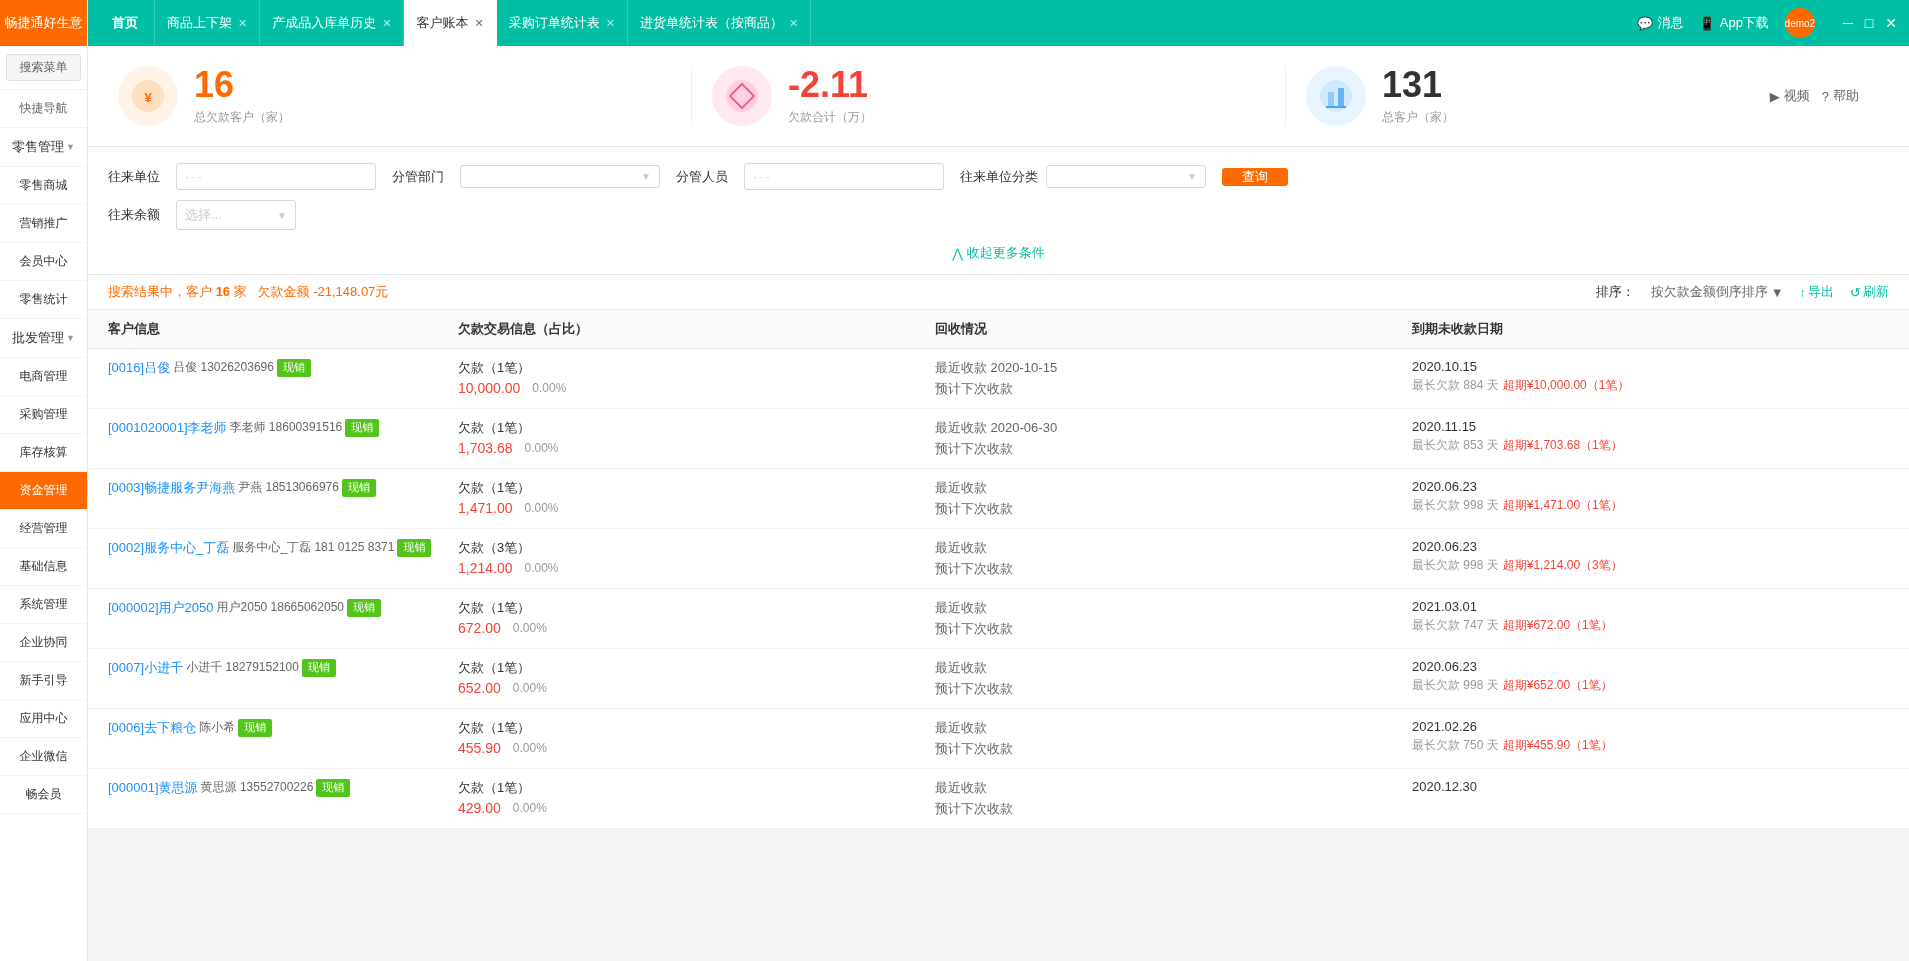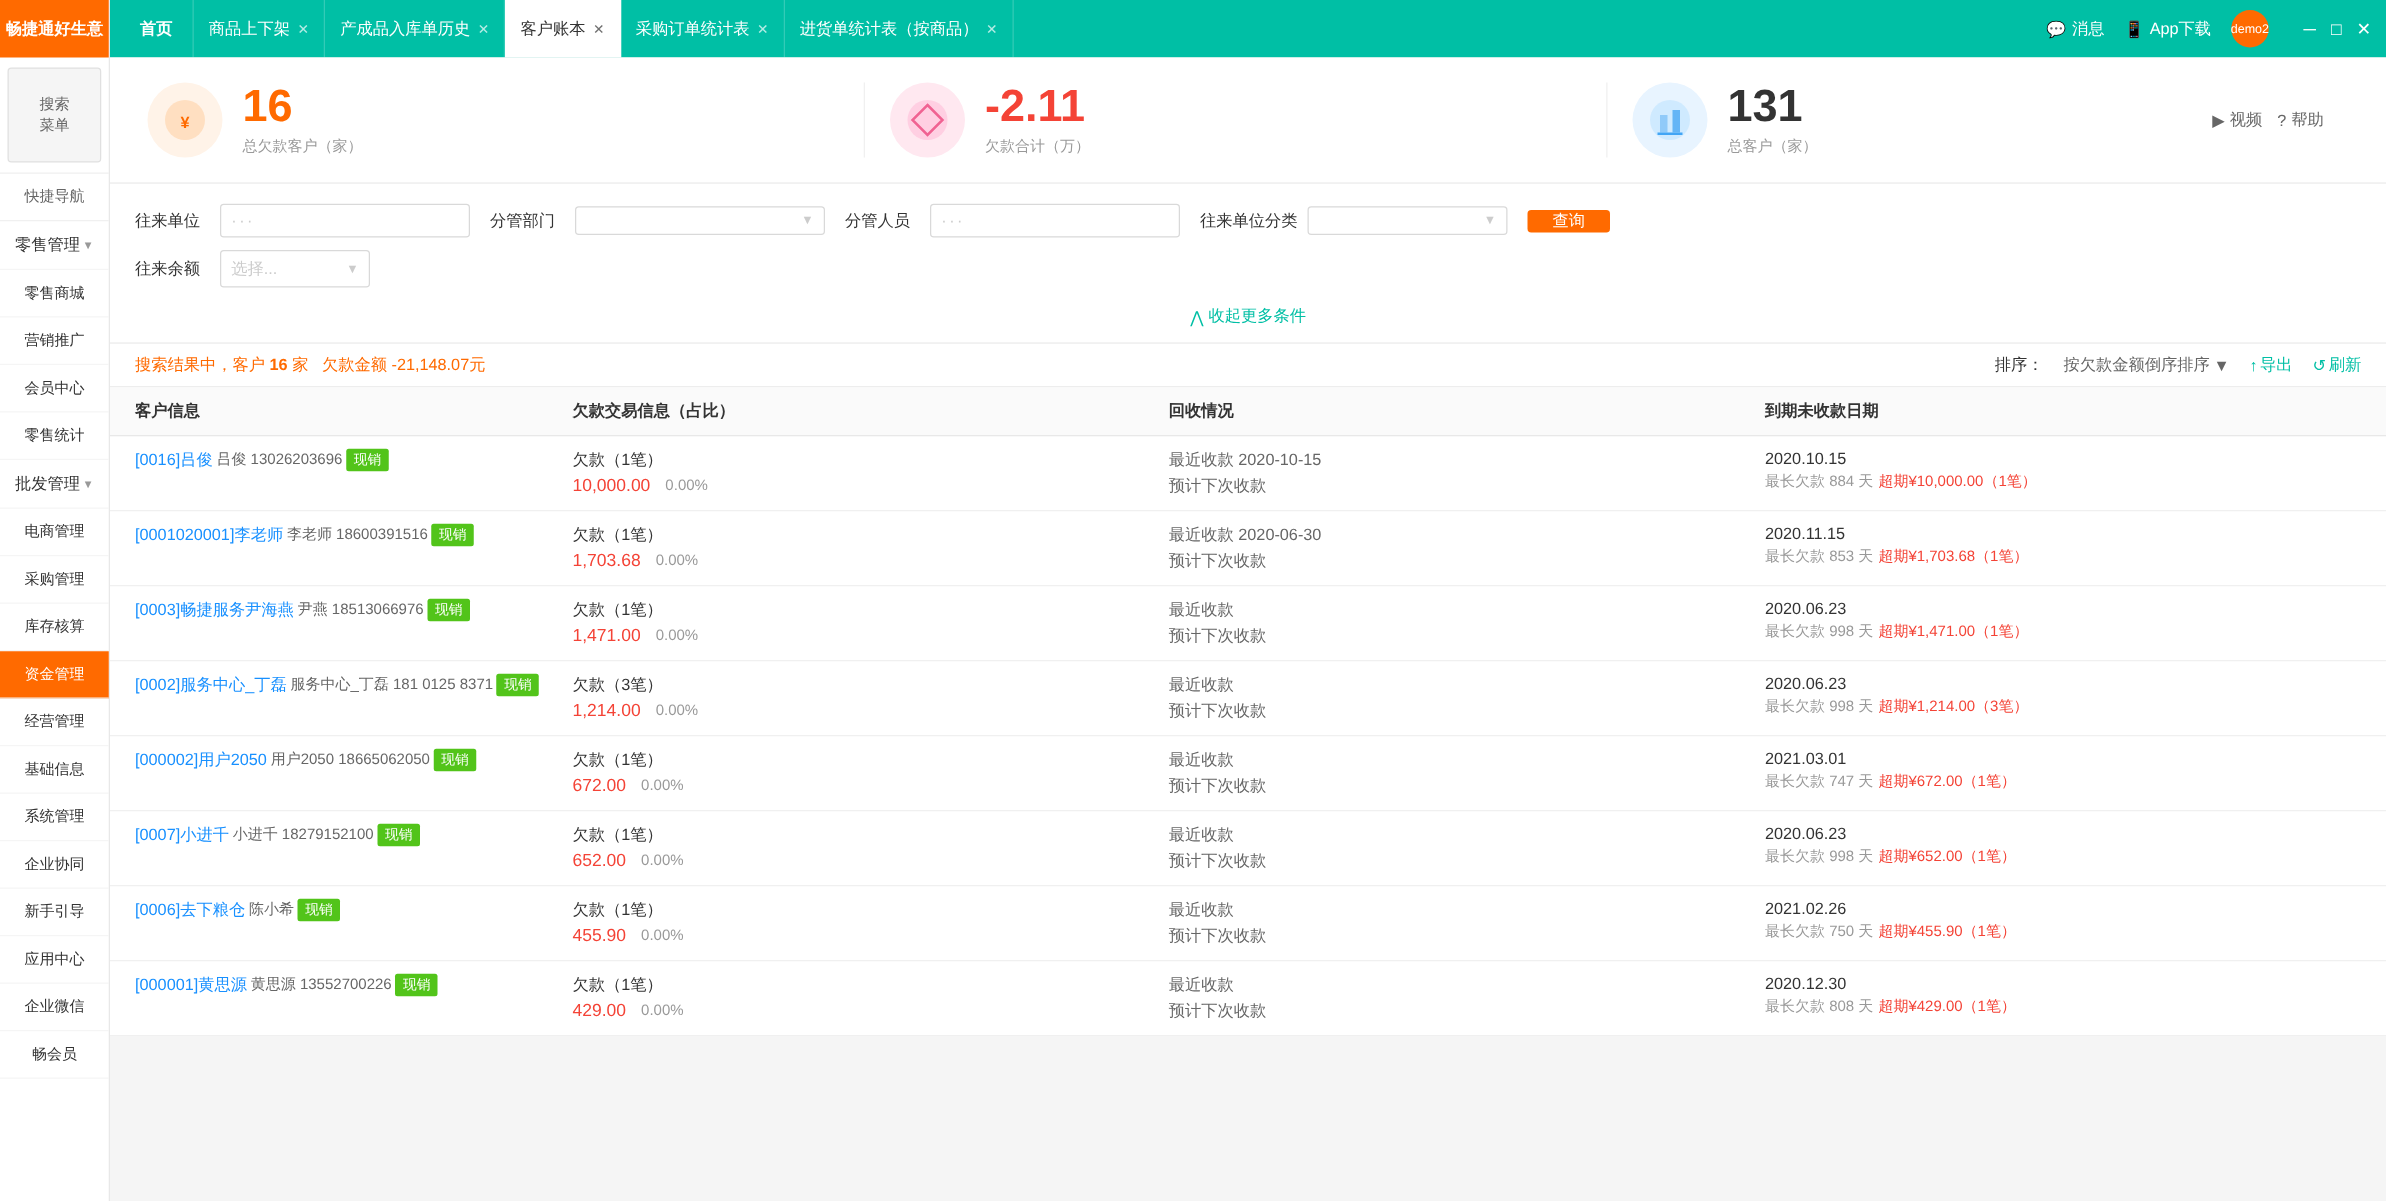--- a/index.html
+++ b/index.html
@@ -8,7 +8,7 @@
     
     .sidebar { width: 88px; background: #fff; display: flex; flex-direction: column; border-right: 1px solid #e8e8e8; flex-shrink: 0; }
     .sidebar-logo { background: #ff6a00; padding: 8px 4px; display: flex; align-items: center; justify-content: center; height: 46px; }
-    .sidebar-logo-text { color: #fff; font-size: 11px; font-weight: bold; text-align: center; line-height: 1.3; }
+    .sidebar-logo-text { color: #fff; font-size: 11px; font-weight: normal; text-align: center; line-height: 1.3; }
     .sidebar-search { padding: 8px 6px; border-bottom: 1px solid #f0f0f0; }
     .sidebar-search-btn { width: 100%; background: #f5f5f5; border: 1px solid #e0e0e0; border-radius: 3px; padding: 20px; text-align: center; color: #666; font-size: 12px; cursor: pointer; }
     .sidebar-quick { padding: 10px 6px; border-bottom: 1px solid #f0f0f0; text-align: center; color: #666; font-size: 12px; cursor: pointer; }

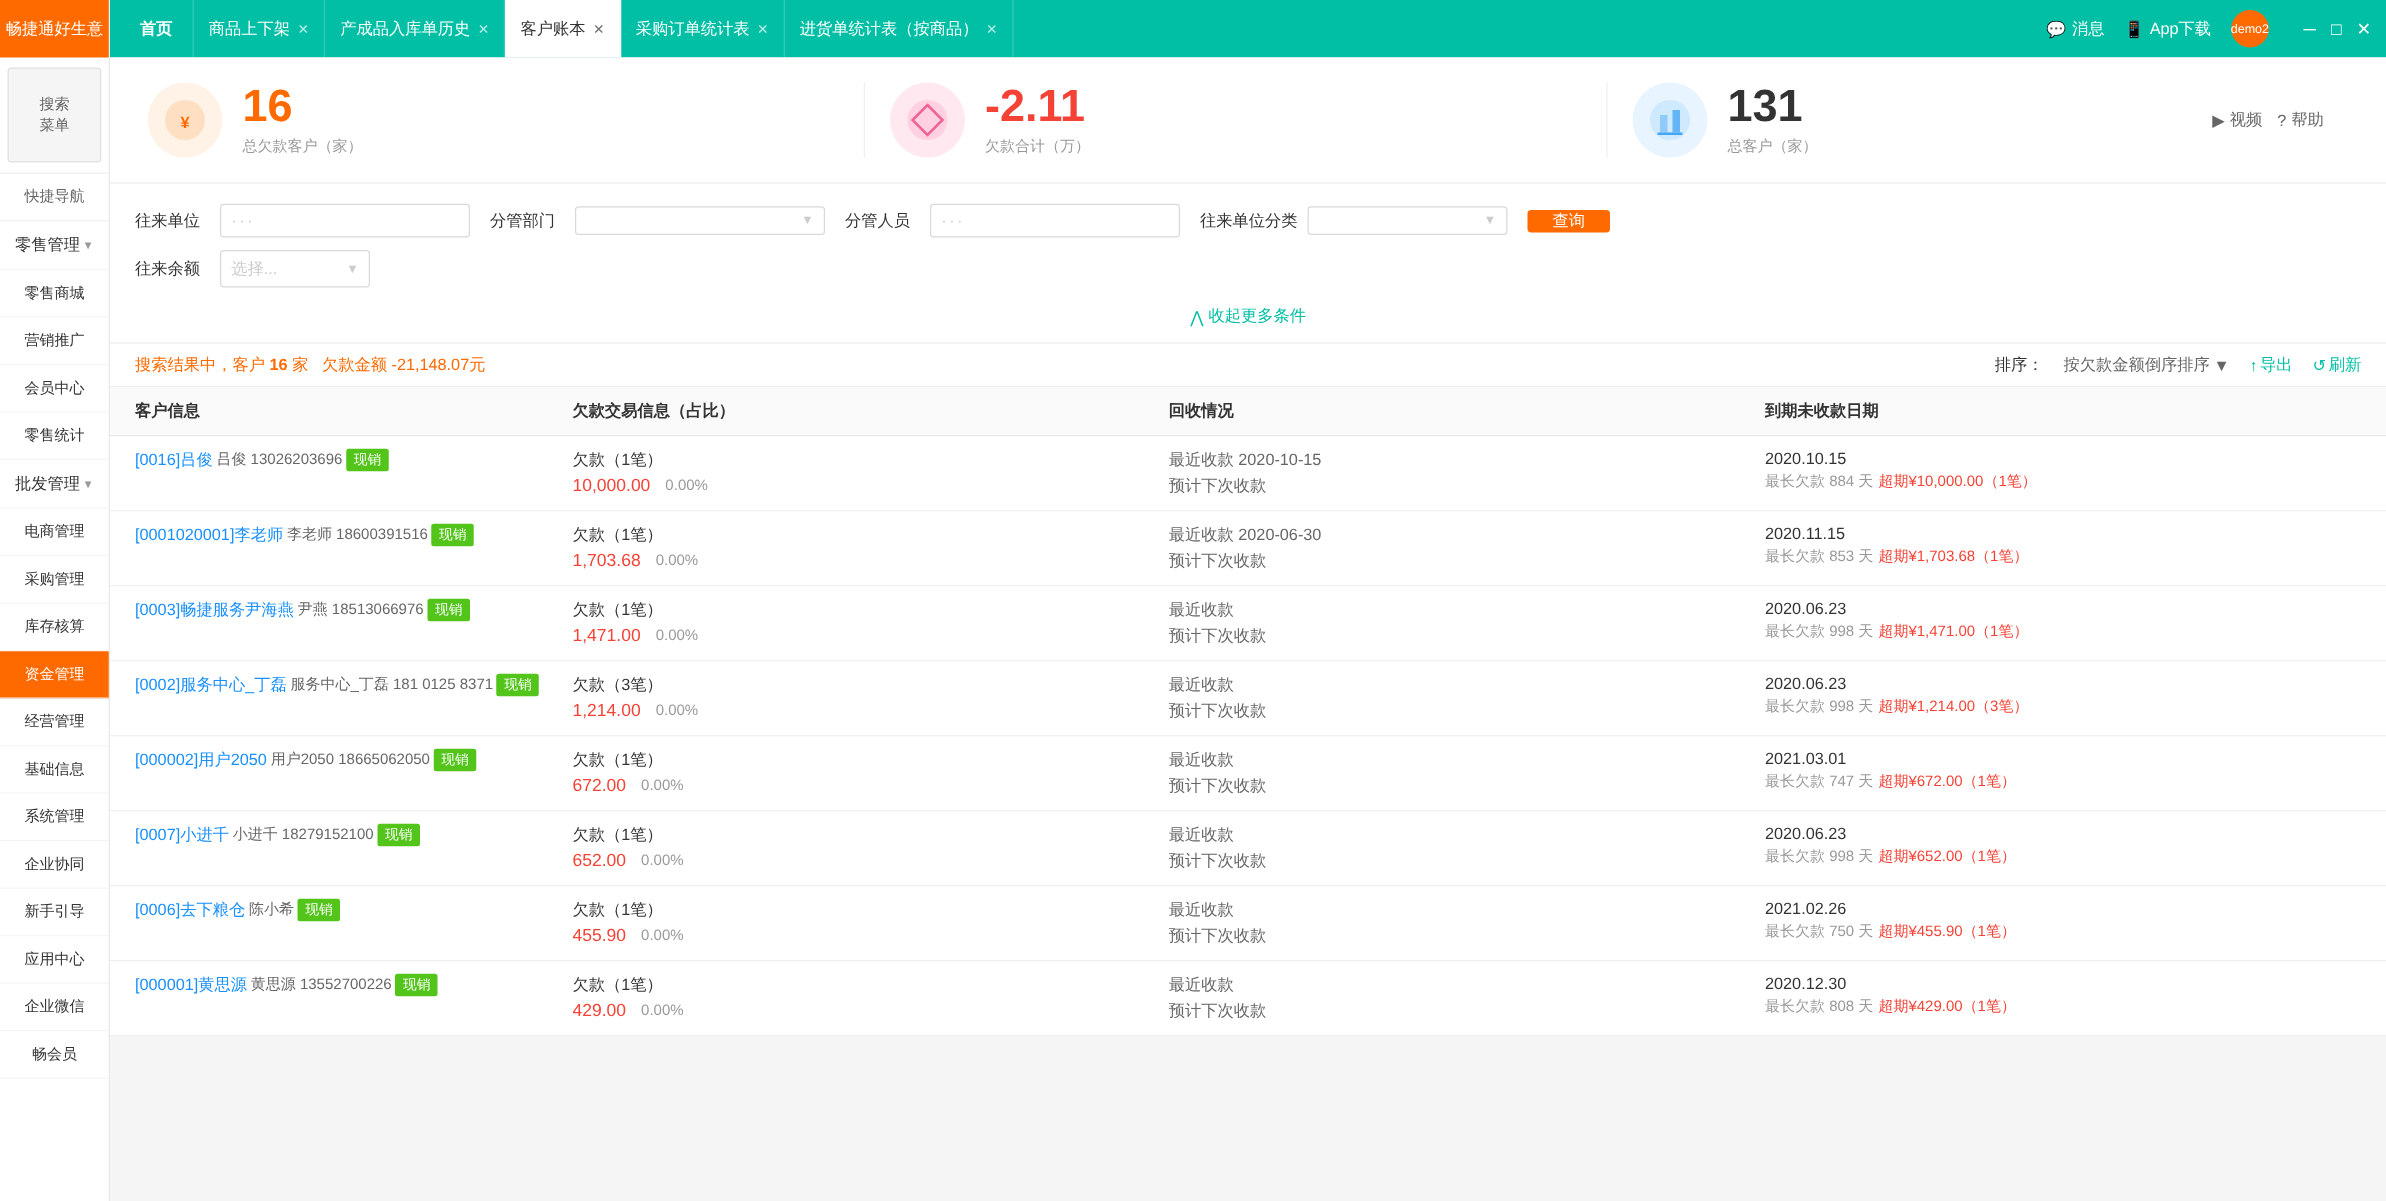--- a/index.html
+++ b/index.html
@@ -10,7 +10,7 @@
     .sidebar-logo { background: #ff6a00; padding: 8px 4px; display: flex; align-items: center; justify-content: center; height: 46px; }
     .sidebar-logo-text { color: #fff; font-size: 11px; font-weight: normal; text-align: center; line-height: 1.3; }
     .sidebar-search { padding: 8px 6px; border-bottom: 1px solid #f0f0f0; }
-    .sidebar-search-btn { width: 100%; background: #f5f5f5; border: 1px solid #e0e0e0; border-radius: 3px; padding: 20px; text-align: center; color: #666; font-size: 12px; cursor: pointer; }
+    .sidebar-search-btn { width: 100%; background: #f5f5f5; border: 1px solid #e0e0e0; border-radius: 3px; padding: 4px; text-align: center; color: #666; font-size: 12px; cursor: pointer; }
     .sidebar-quick { padding: 10px 6px; border-bottom: 1px solid #f0f0f0; text-align: center; color: #666; font-size: 12px; cursor: pointer; }
     .sidebar-item { padding: 10px 6px; text-align: center; color: #333; font-size: 12px; cursor: pointer; border-bottom: 1px solid #f5f5f5; }
     .sidebar-item.active { color: #fff; background: #ff6a00; }

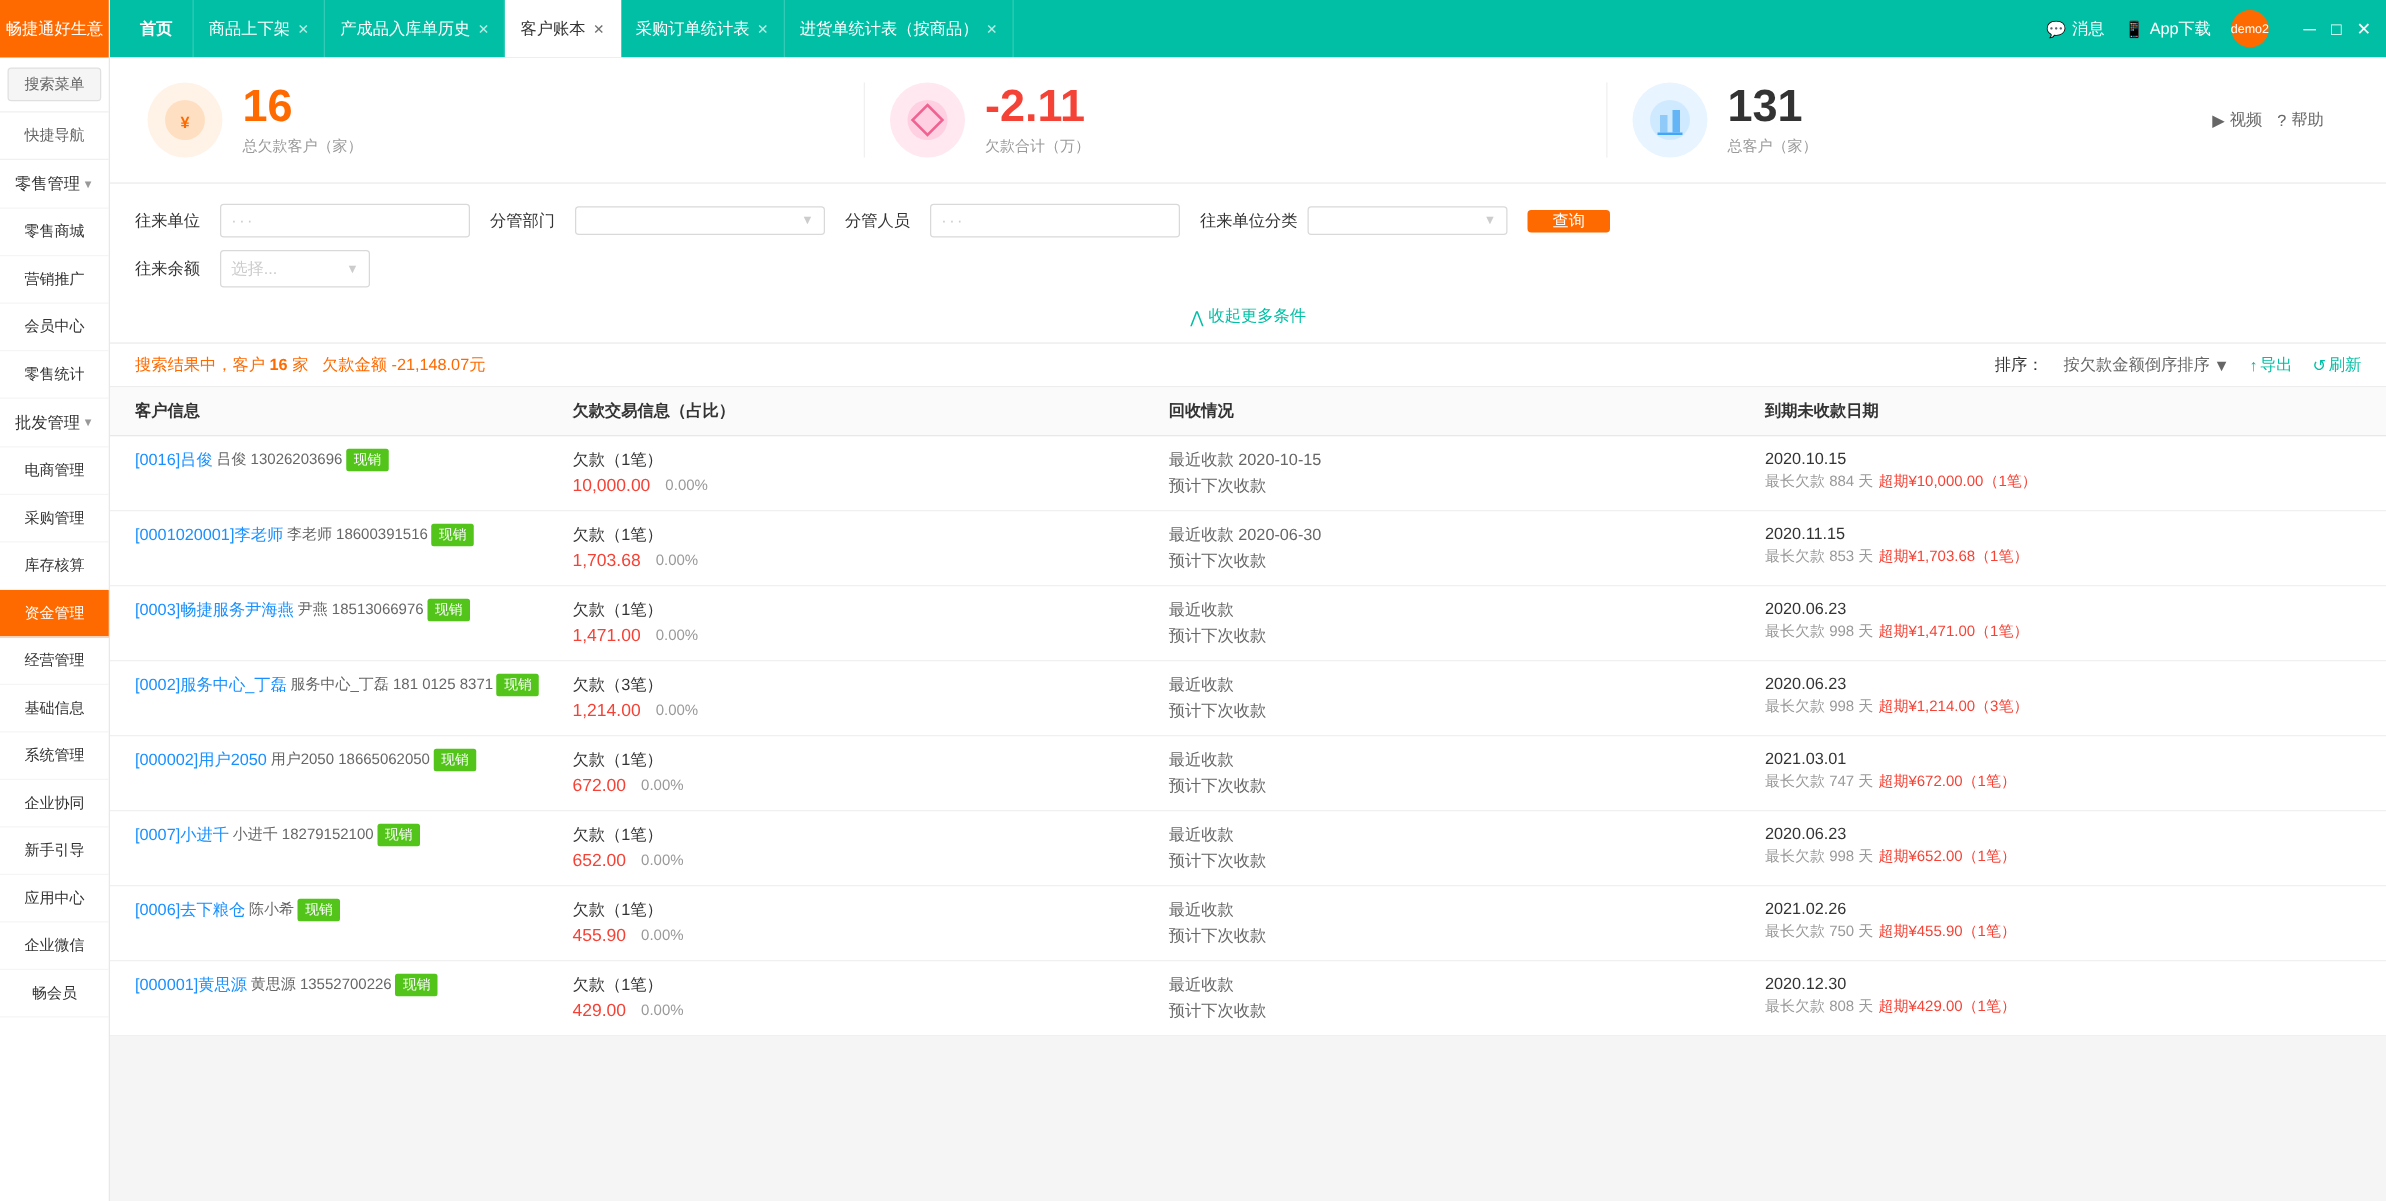--- a/index.html
+++ b/index.html
@@ -524,10 +524,6 @@
     </div>
     <div class="overdue-info">
       <span class="overdue-date">2020.12.30</span>
-      <div class="overdue-row">
-        <span class="overdue-detail">最长欠款 808 天</span>
-        <span class="overdue-link">超期¥429.00（1笔）</span>
-      </div>
     </div>
   </div>
         </div>

